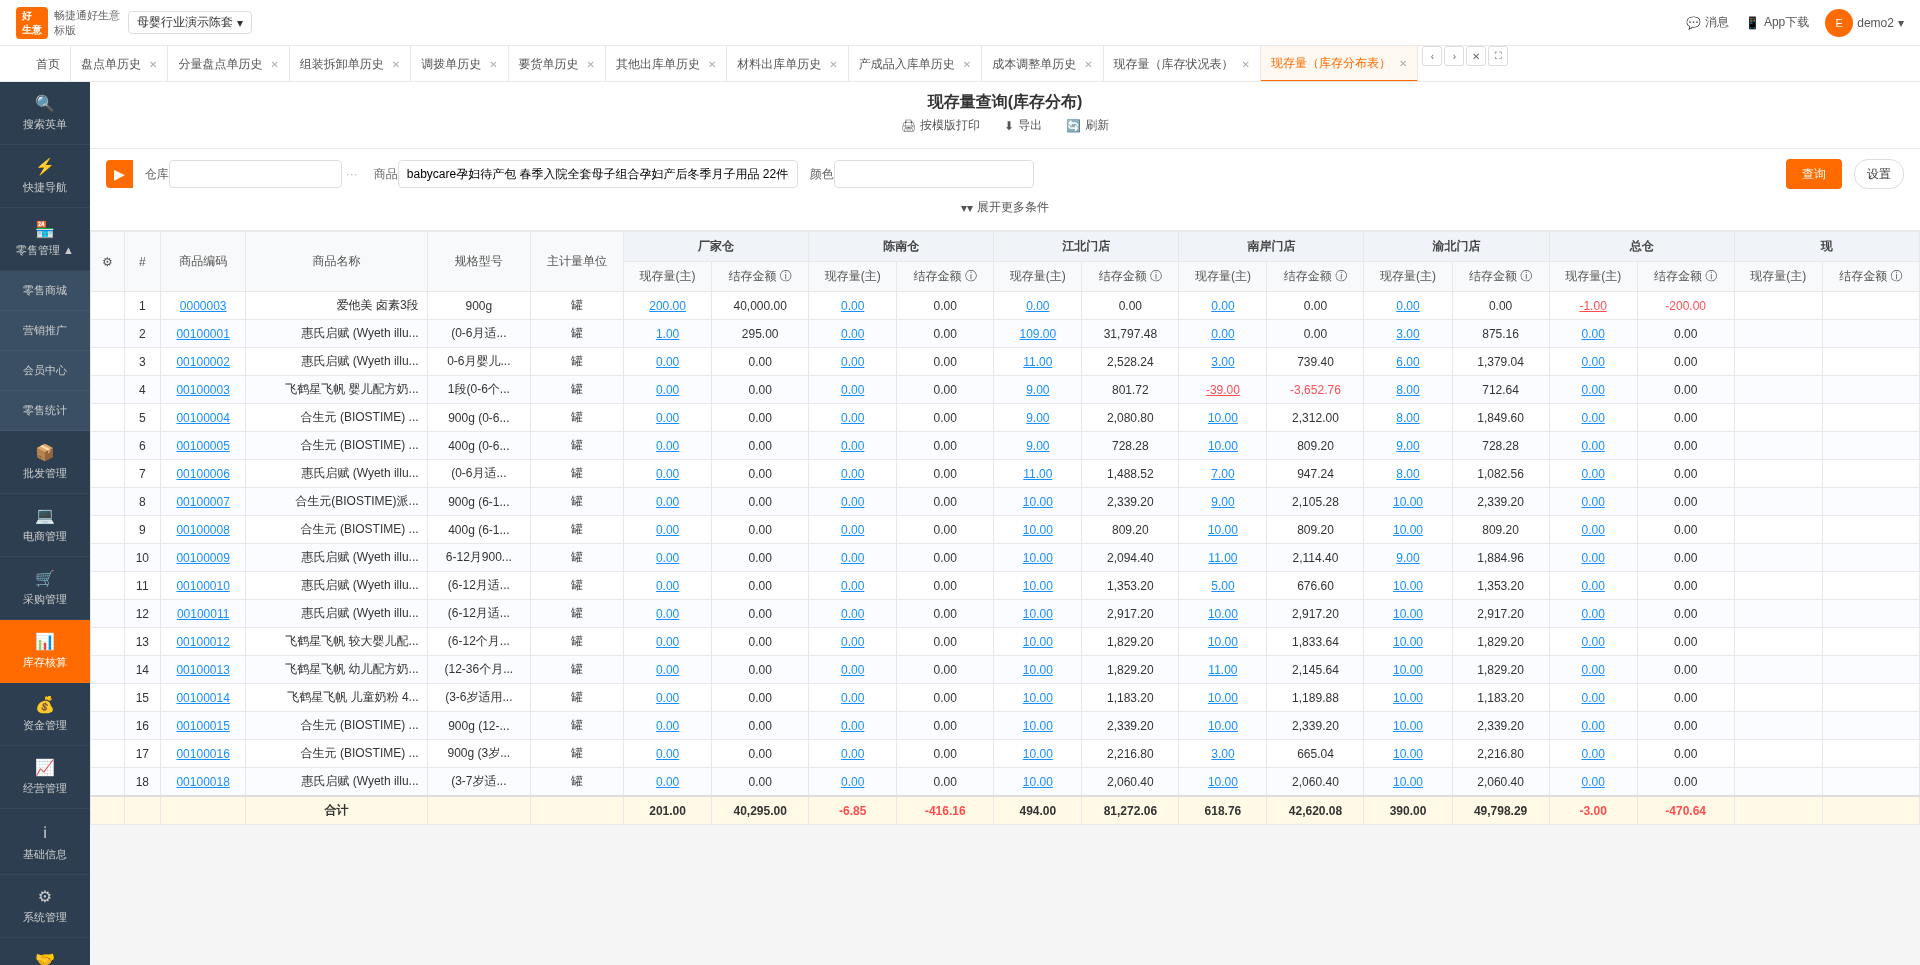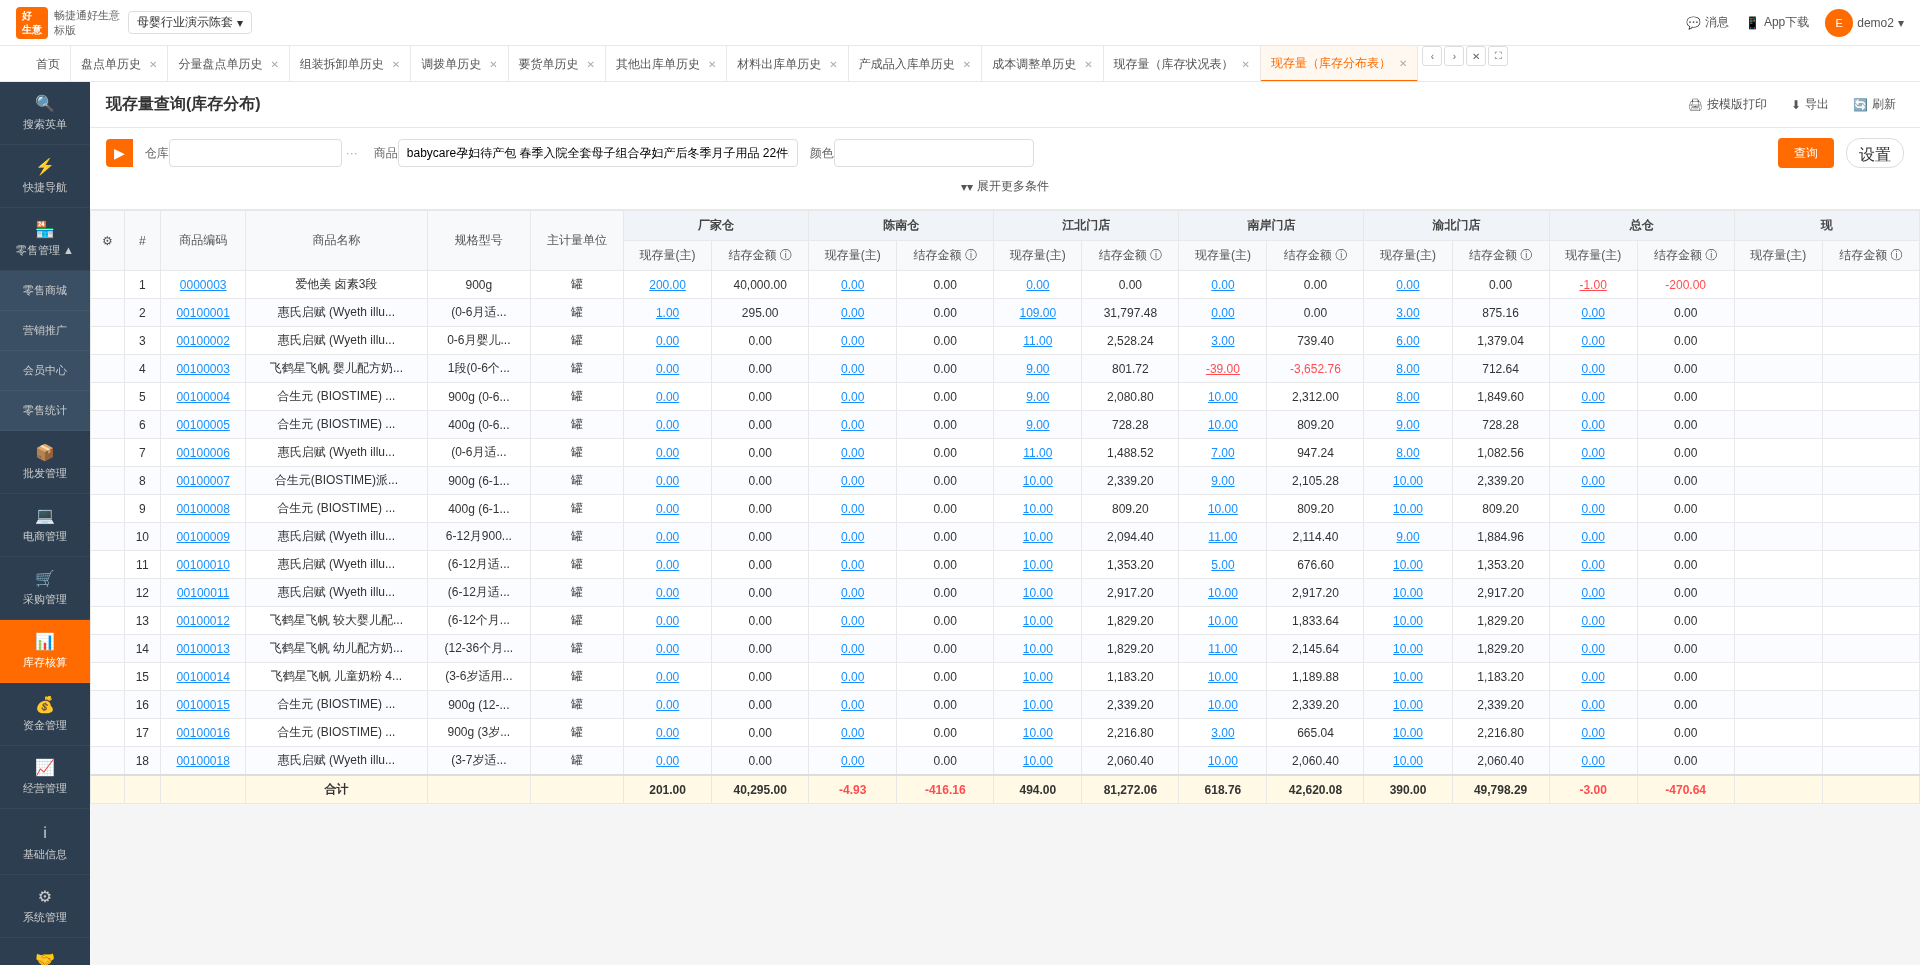--- a/index.html
+++ b/index.html
@@ -44,7 +44,7 @@
     .content-area { flex: 1; display: flex; flex-direction: column; overflow: hidden; background: #f5f5f5; }
 
     
-    .page-header { background: #fff; padding: 10px 16px; border-bottom: 1px solid #e8e8e8; display: flex; align-items: center; justify-content: space-between; flex-shrink: 0; }
+    .page-header { background: #fff; padding: 10px 16px; border-bottom: 1px solid #e8e8e8; display: flex; align-items: center; justify-content: space-between; flex-shrink: 0; flex-direction: column; }
     .page-title { font-size: 16px; font-weight: bold; color: #333; }
     .header-actions { display: flex; gap: 8px; align-items: center; }
     .btn-icon { display: flex; align-items: center; gap: 4px; padding: 4px 8px; border: none; background: none; cursor: pointer; color: #555; font-size: 12px; }

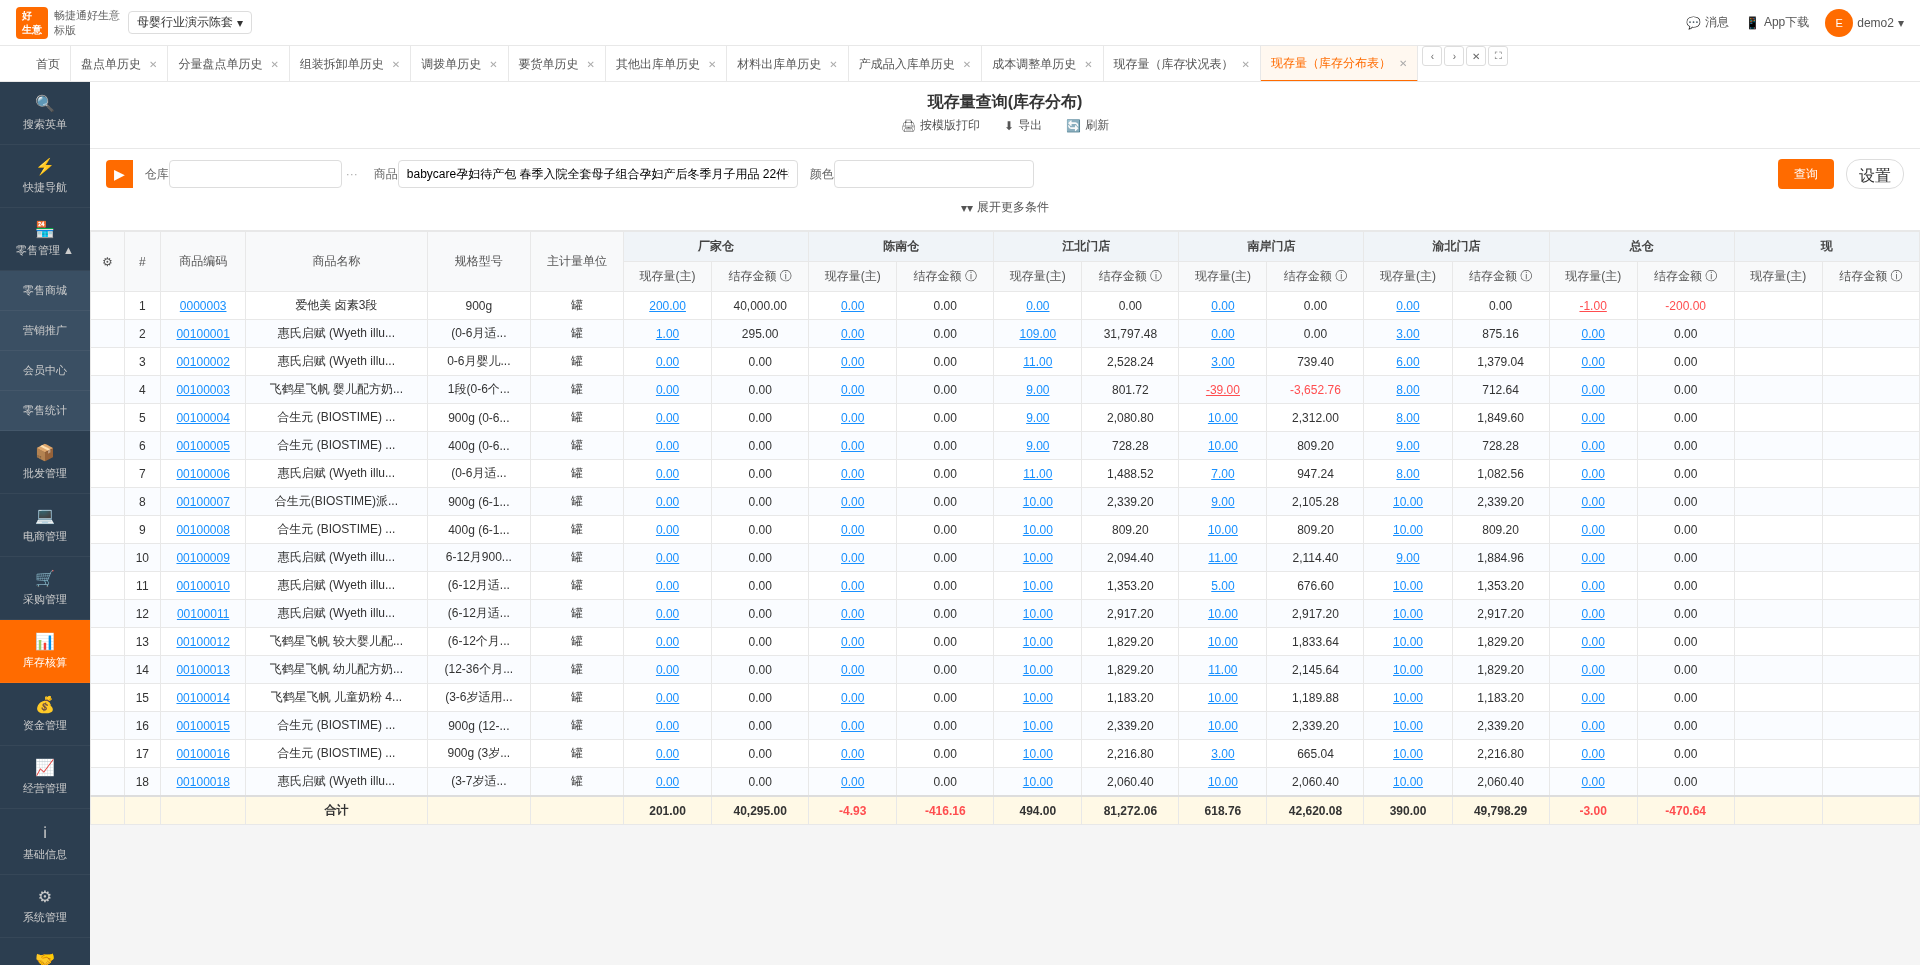--- a/index.html
+++ b/index.html
@@ -59,7 +59,7 @@
     .filter-input-medium { min-width: 200px; }
     .filter-dots { color: #aaa; padding: 0 4px; }
     .btn-orange { background: #ff6b00; color: #fff; border: none; border-radius: 4px; padding: 6px 16px; cursor: pointer; font-size: 12px; height: 30px; }
-    .btn-white { background: #fff; color: #333; border: 1px solid #ddd; border-radius: 14px; padding: 6px 12px; cursor: pointer; font-size: 16px; height: 30px; }
+    .btn-white { background: #fff; color: #333; border: 1px solid #ddd; border-radius: 14px; padding: 6px 12px; cursor: pointer; font-size: 12px; height: 30px; }
     .filter-expand-toggle { display: flex; align-items: center; justify-content: center; gap: 4px; color: #555; cursor: pointer; font-size: 12px; padding: 4px; margin-top: 6px; }
 
     

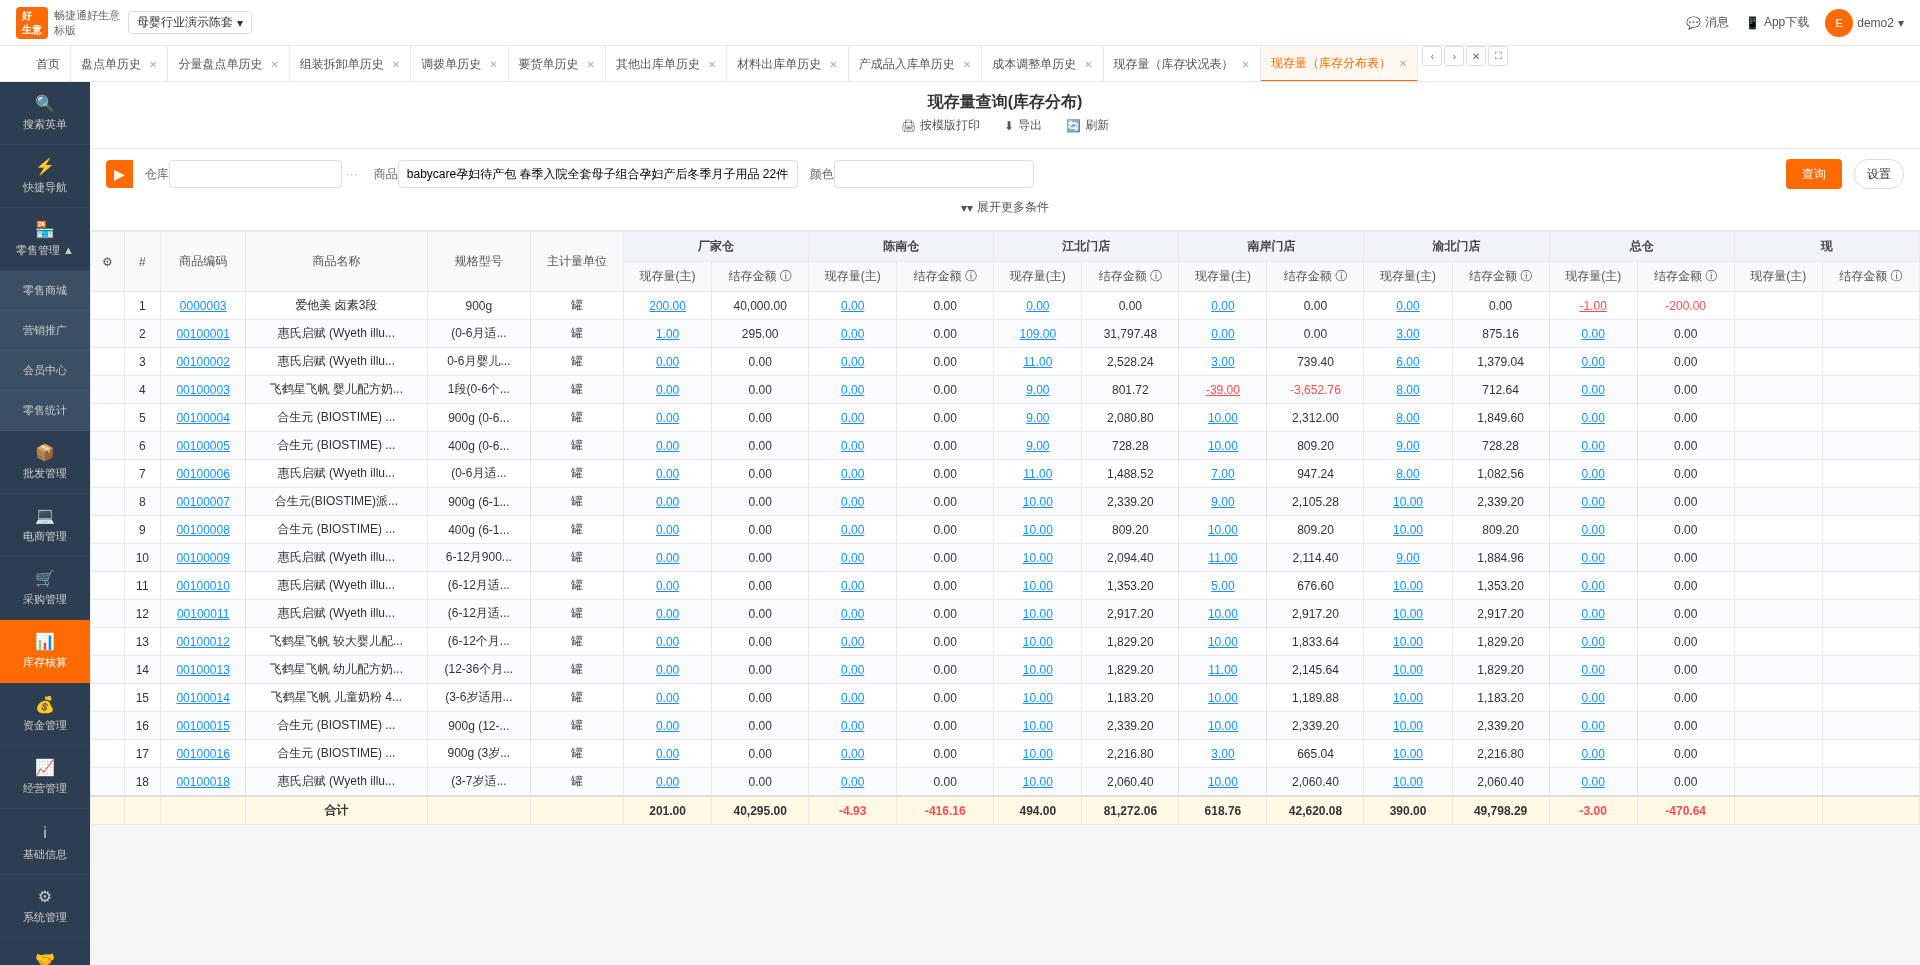--- a/index.html
+++ b/index.html
@@ -70,7 +70,7 @@
     .data-table td { border: 1px solid #e8e8e8; padding: 5px 8px; text-align: center; white-space: nowrap; }
     .data-table tr.alt td { background: #fafcff; }
     .data-table tr.highlight-row td { background: #fff9e6; }
-    .data-table td.text-left { text-align: center; }
+    .data-table td.text-left { text-align: right; }
     .data-table td.num-link { color: #1890ff; text-decoration: underline; cursor: pointer; }
     .data-table td.negative { color: #ff4d4f; }
     .total-row td { background: #f5f5f5; font-weight: bold; border-top: 2px solid #ddd; }

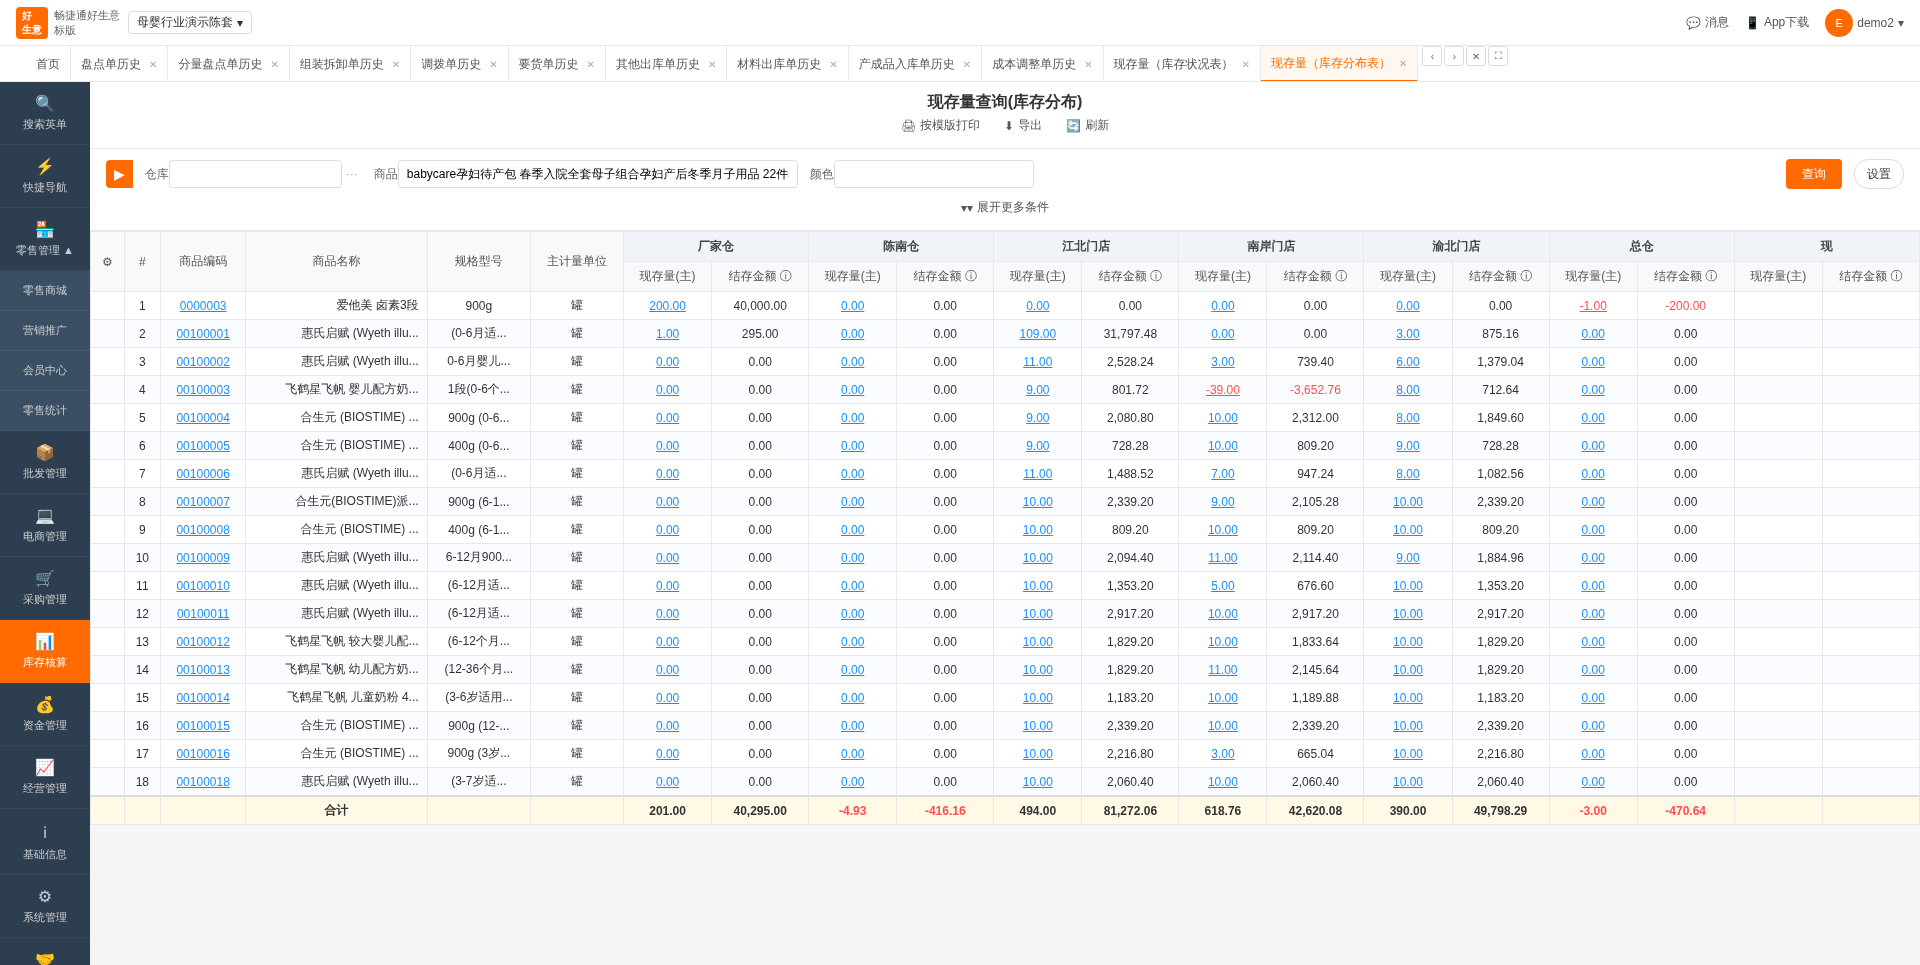--- a/index.html
+++ b/index.html
@@ -731,7 +731,7 @@
   <td></td>
   <td>201.00</td>
   <td>40,295.00</td>
-  <td class="negative">-4.93</td>
+  <td class="negative">-6.85</td>
   <td class="negative">-416.16</td>
   <td>494.00</td>
   <td>81,272.06</td>

